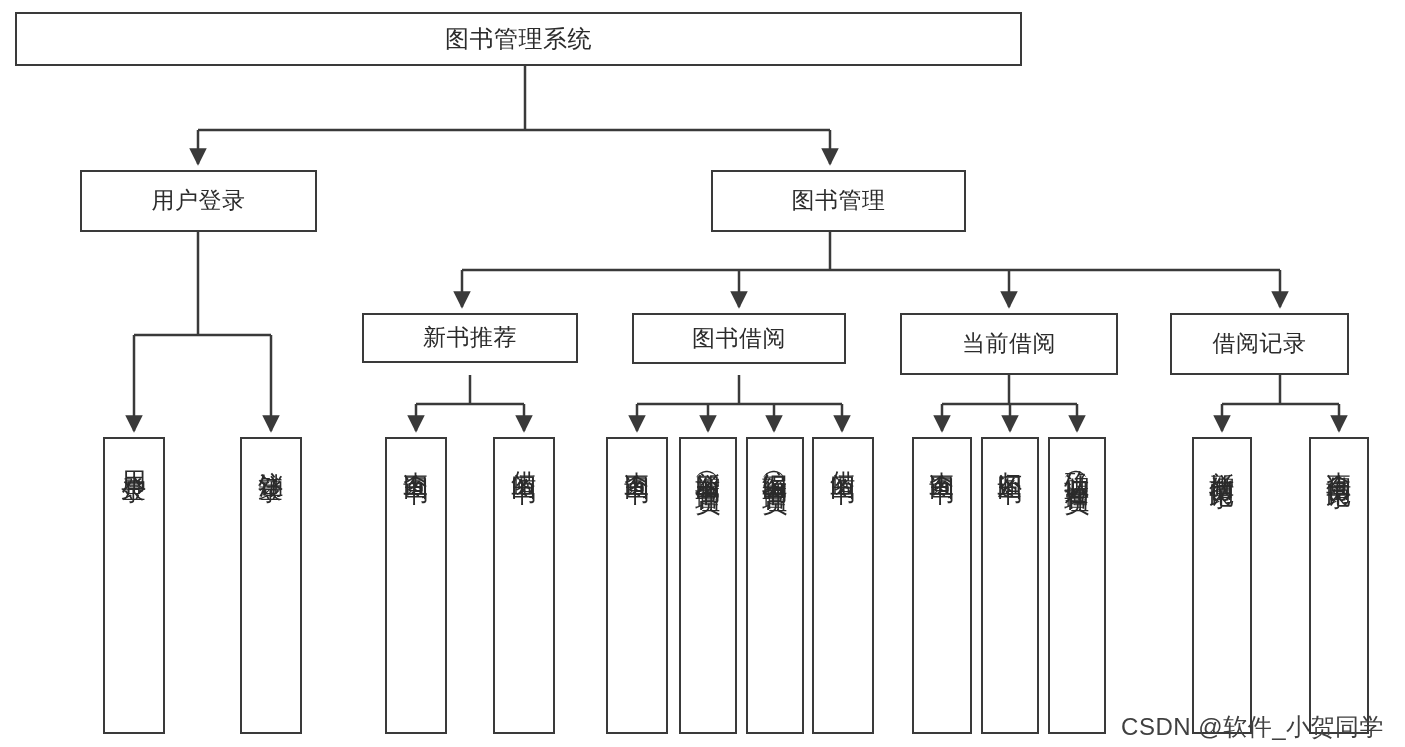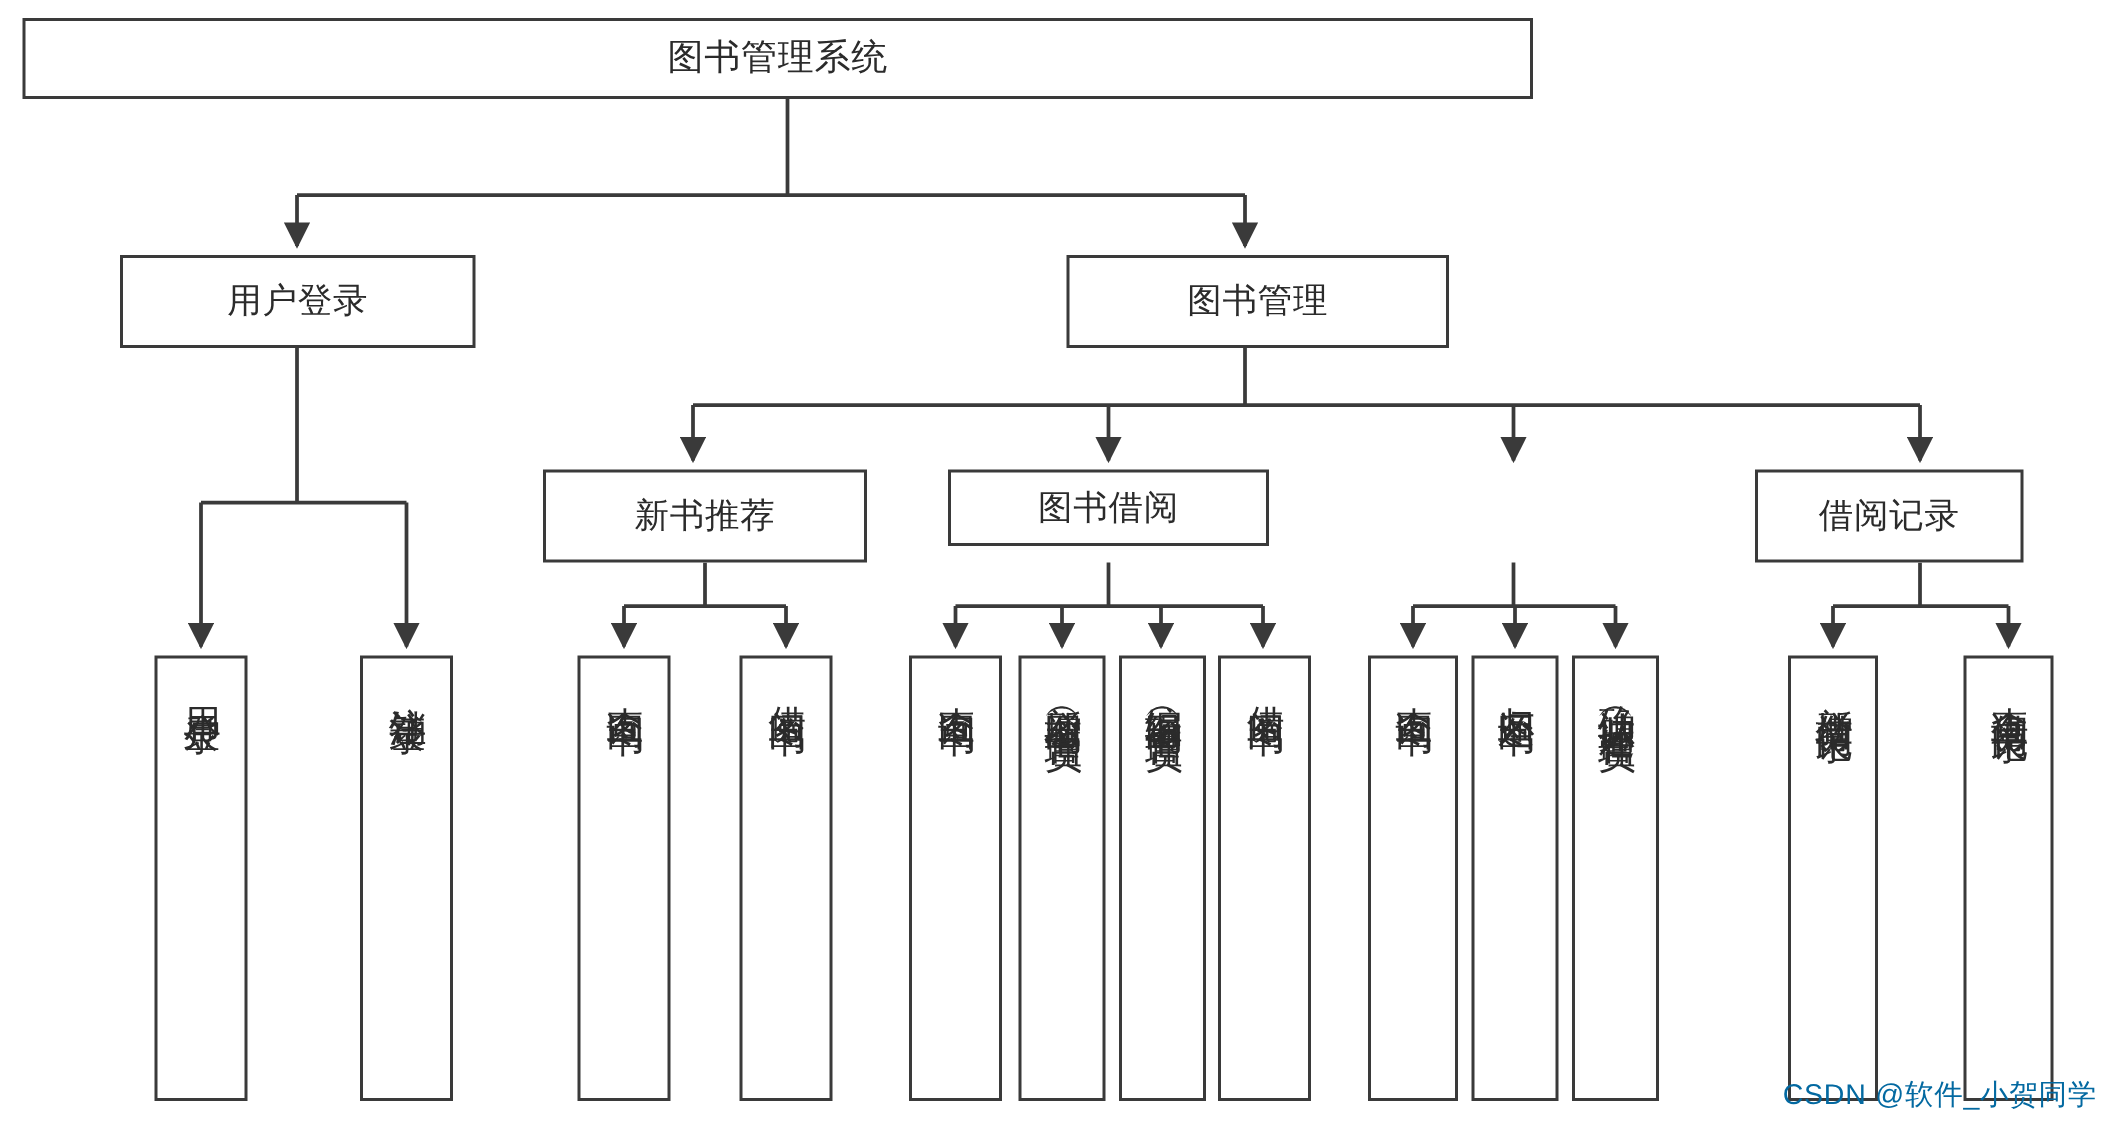--- a/index.html
+++ b/index.html
@@ -126,7 +126,7 @@
     <span class="label">图书管理</span>
   </div>
 
-  <div class="node h" style="left:362px;top:313px;width:216px;height:62px;">
+  <div class="node h" style="left:362px;top:313px;width:216px;height:50px;">
     <span class="label">新书推荐</span>
   </div>
   <div class="node h" style="left:632px;top:313px;width:214px;height:51px;">

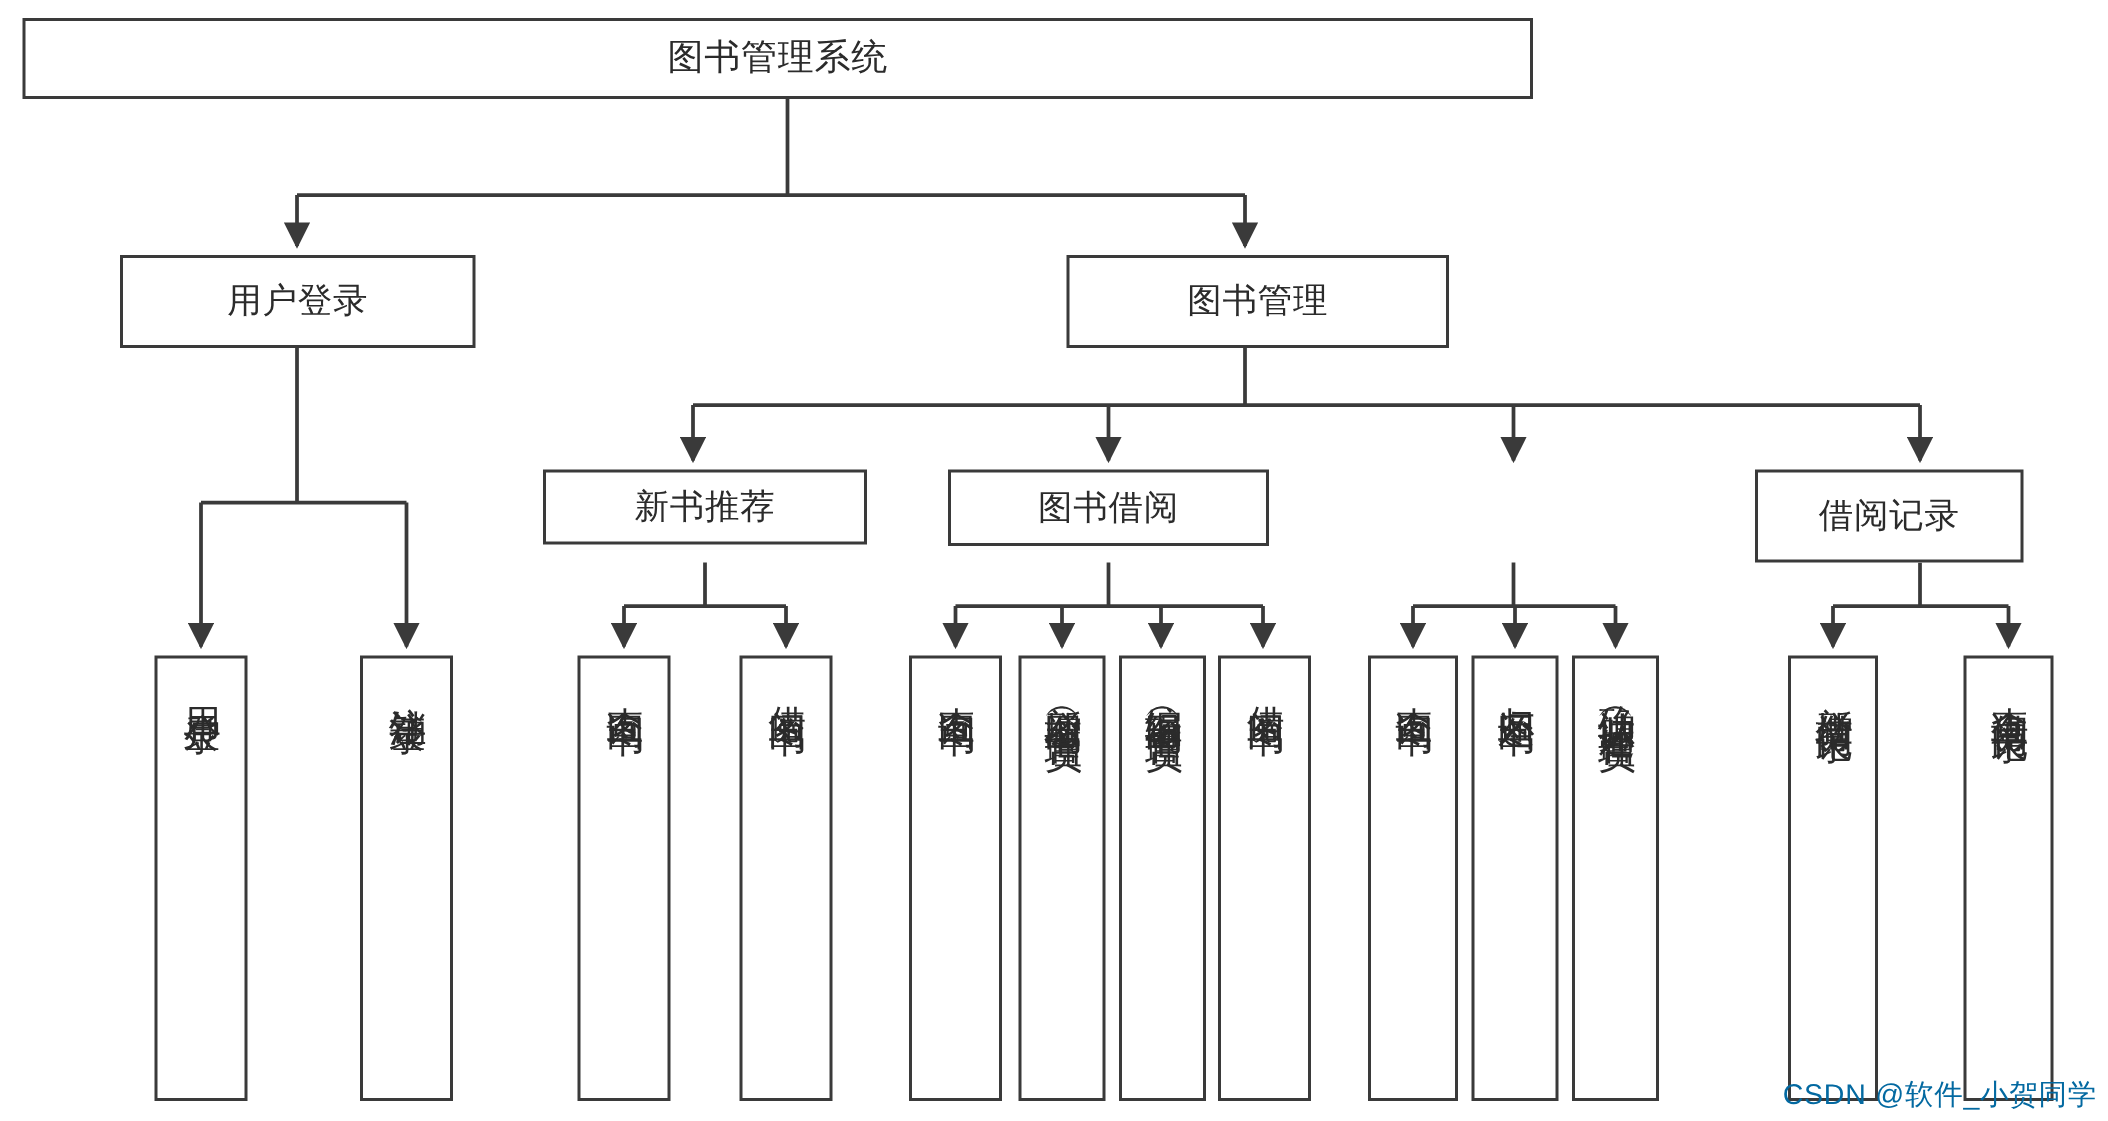--- a/index.html
+++ b/index.html
@@ -132,6 +132,9 @@
   <div class="node h" style="left:632px;top:313px;width:214px;height:51px;">
     <span class="label">图书借阅</span>
   </div>
+  <div class="node h" style="left:900px;top:313px;width:218px;height:62px;">
+    <span class="label">当前借阅</span>
+  </div>
   <div class="node h" style="left:1170px;top:313px;width:179px;height:62px;">
     <span class="label">借阅记录</span>
   </div>

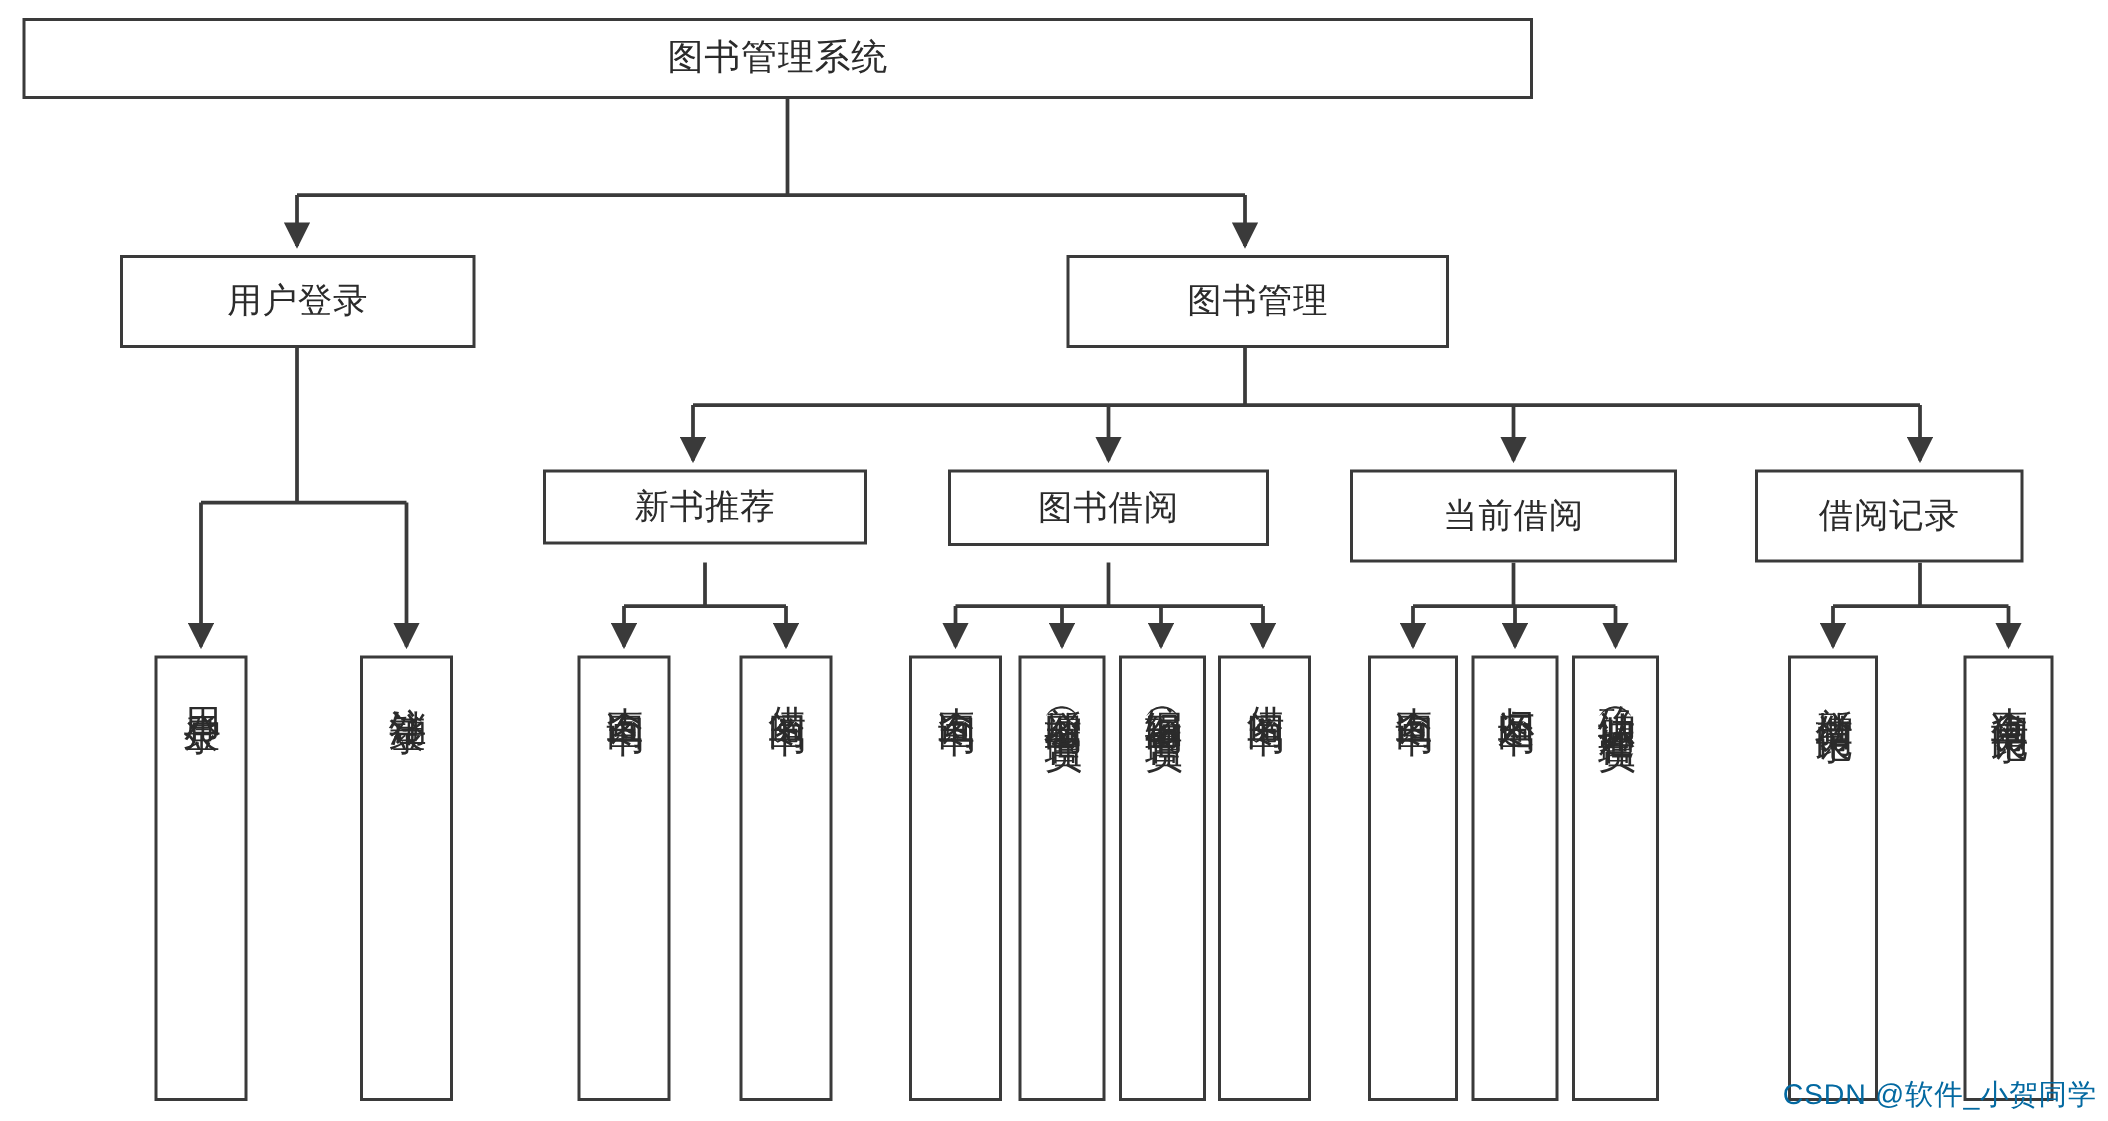--- a/index.html
+++ b/index.html
@@ -51,10 +51,10 @@
   }
   .watermark{
     position:absolute;
-    right:7px;
+    right:21px;
     bottom:4px;
-    font-size:19px;
-    color:#0369a1;
+    font-size:24px;
+    color:#404040;
     letter-spacing:0.5px;
     white-space:nowrap;
     user-select:none;

